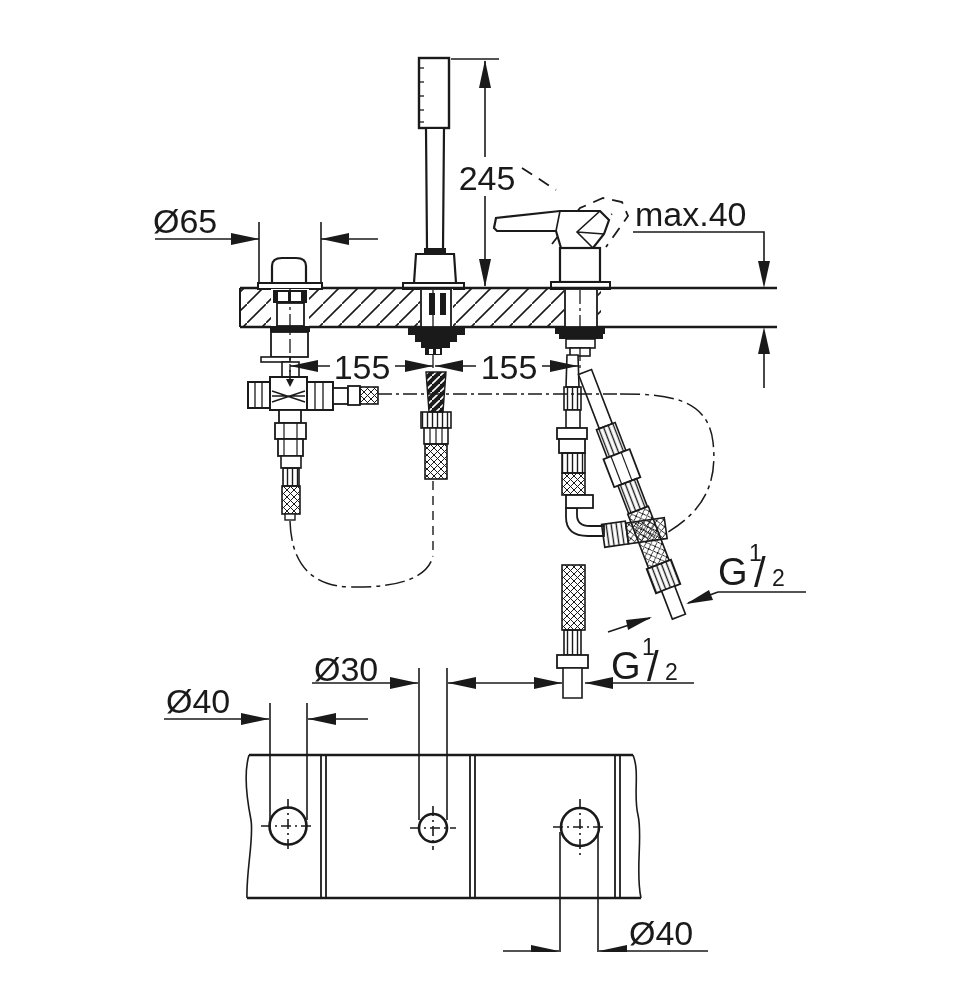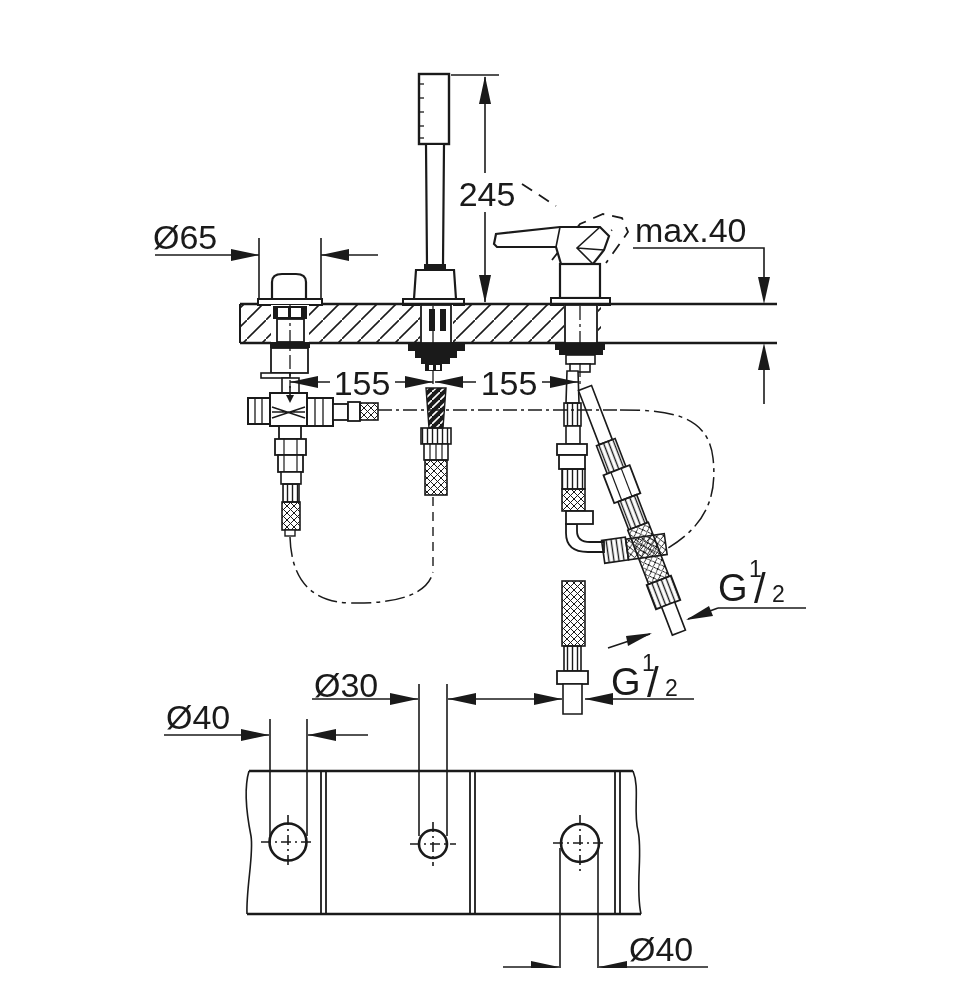--- a/index.html
+++ b/index.html
@@ -3,7 +3,7 @@
 <meta charset="utf-8">
 <style>
   html,body{margin:0;padding:0;background:#ffffff;}
-  .stage{width:962px;height:952px;position:relative;background:#fff;overflow:hidden;margin-top:16px;}
+  .stage{width:962px;height:952px;position:relative;background:#fff;overflow:hidden;}
   svg{display:block;}
   text{font-family:"Liberation Sans","DejaVu Sans",sans-serif;fill:#1a1a1a;}
   .ln{stroke:#1a1a1a;fill:none;}

